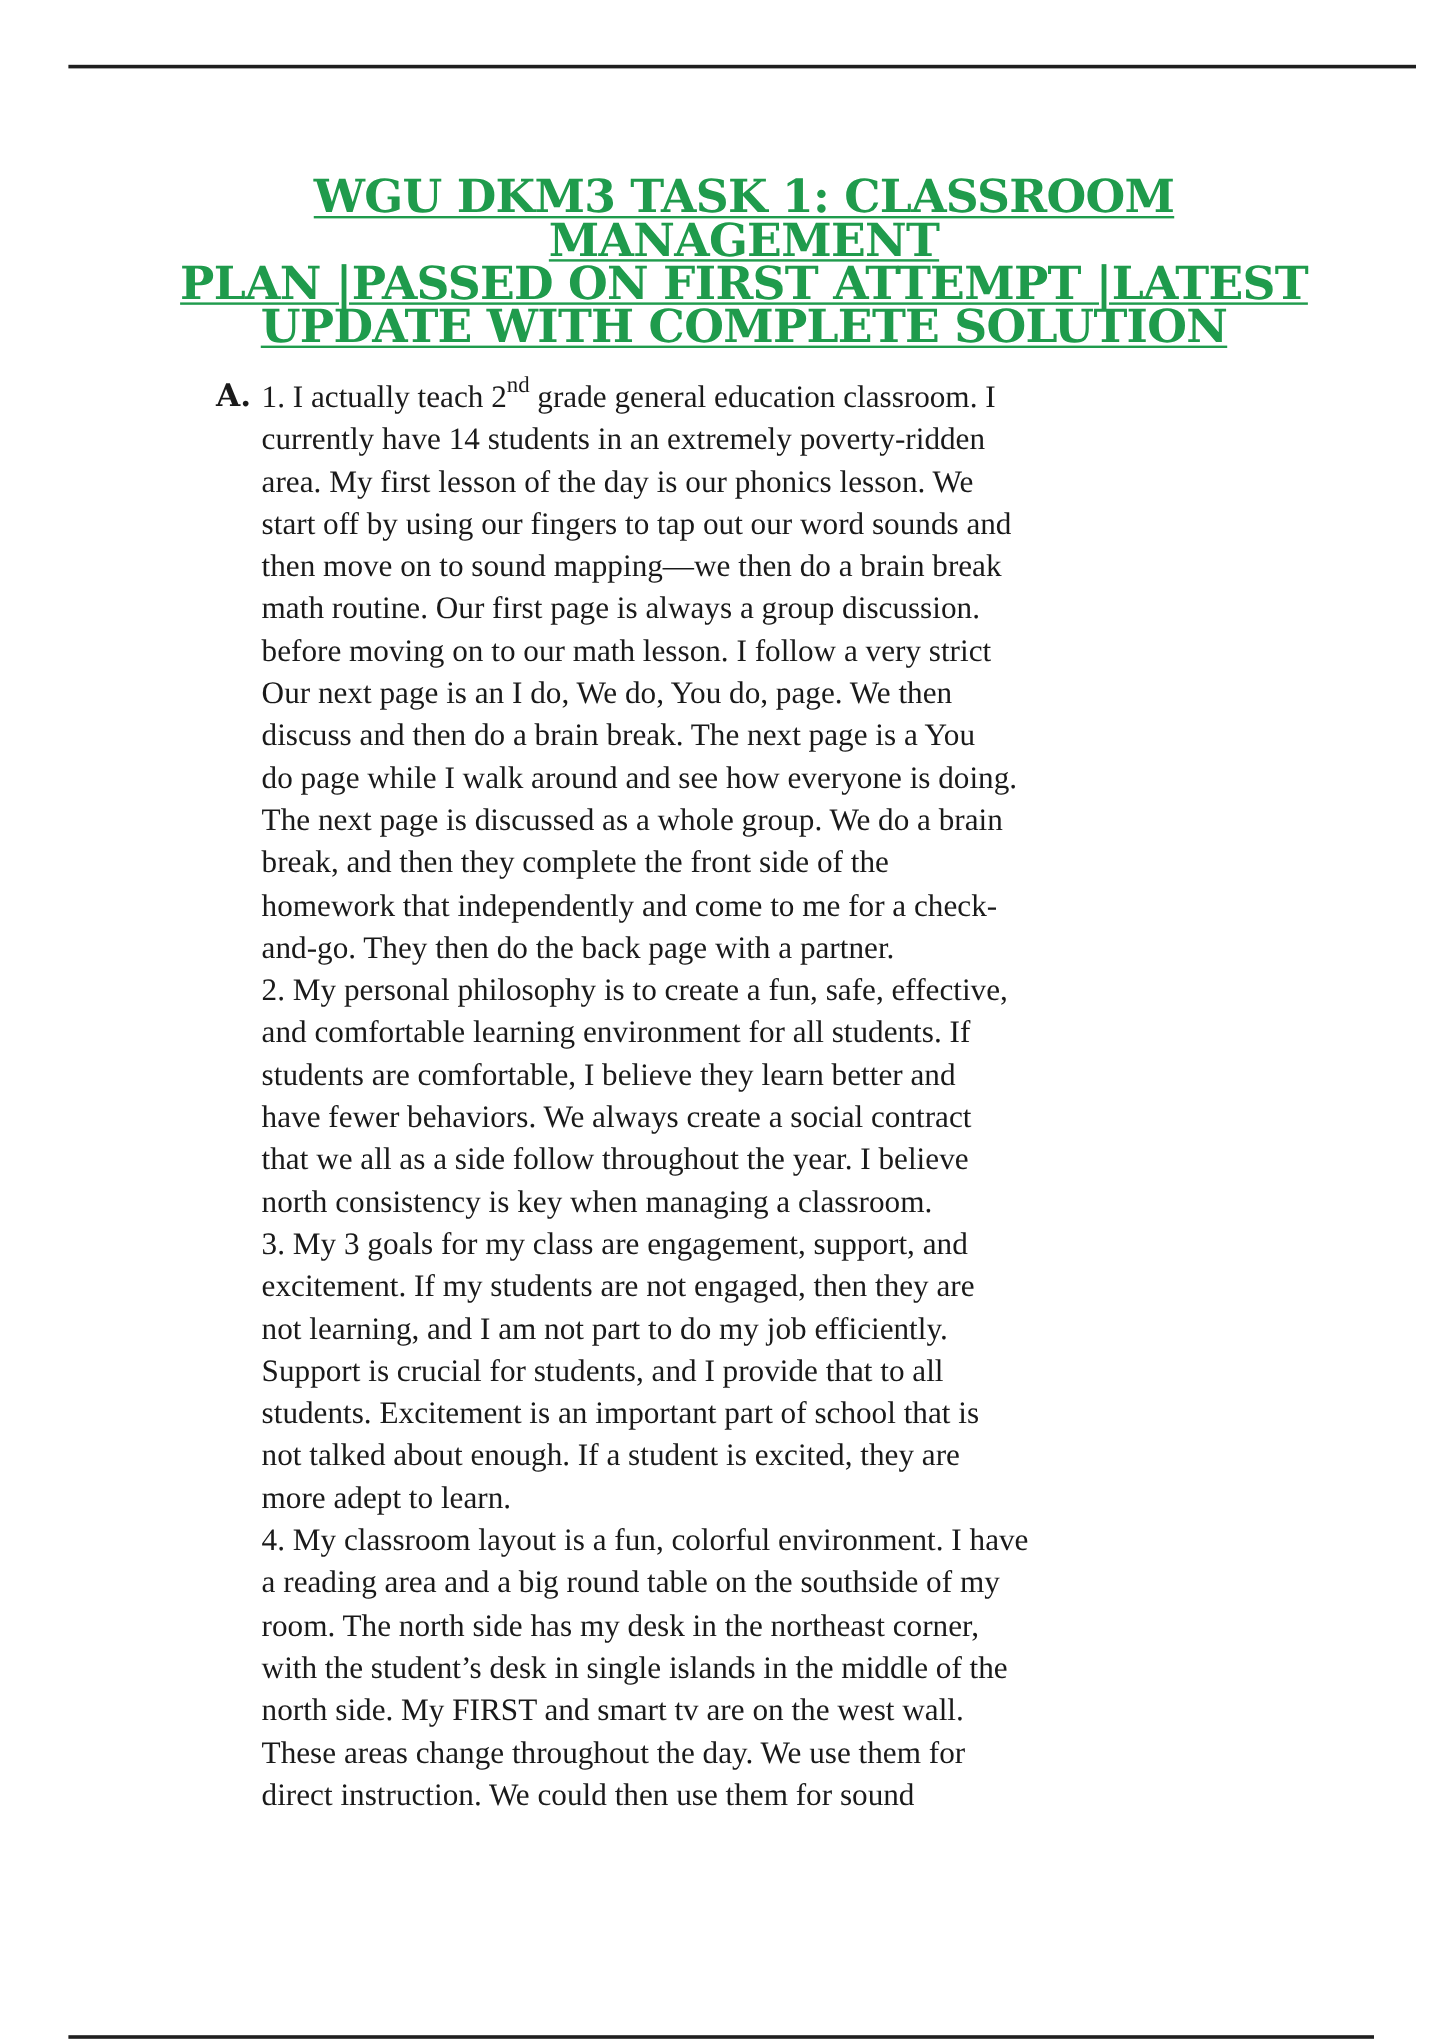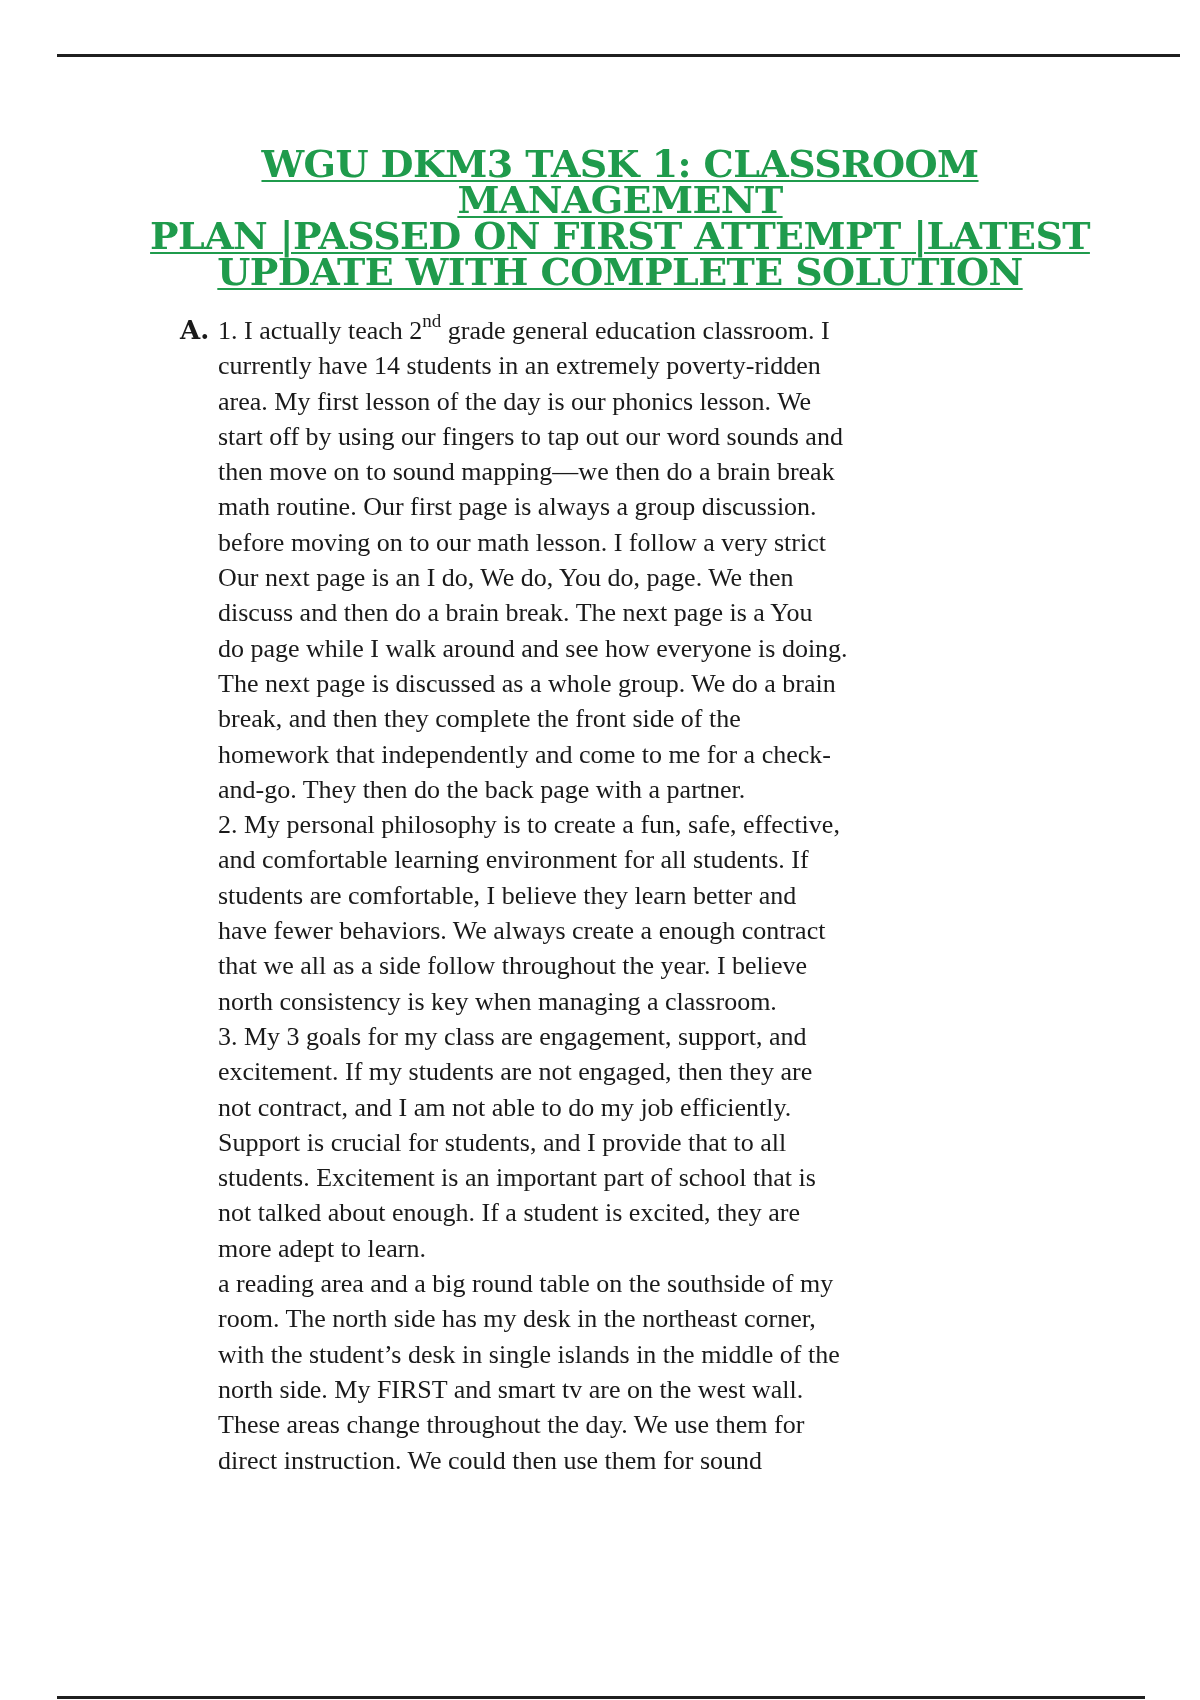--- a/index.html
+++ b/index.html
@@ -66,7 +66,7 @@
     <span class="line">2. My personal philosophy is to create a fun, safe, effective,</span>
     <span class="line">and comfortable learning environment for all students. If</span>
     <span class="line">students are comfortable, I believe they learn better and</span>
-    <span class="line">have fewer behaviors. We always create a enough contract</span>
+    <span class="line">have fewer behaviors. We always create a social contract</span>
     <span class="line">that we all as a side follow throughout the year. I believe</span>
     <span class="line">north consistency is key when managing a classroom.</span>
     <span class="line">3. My 3 goals for my class are engagement, support, and</span>

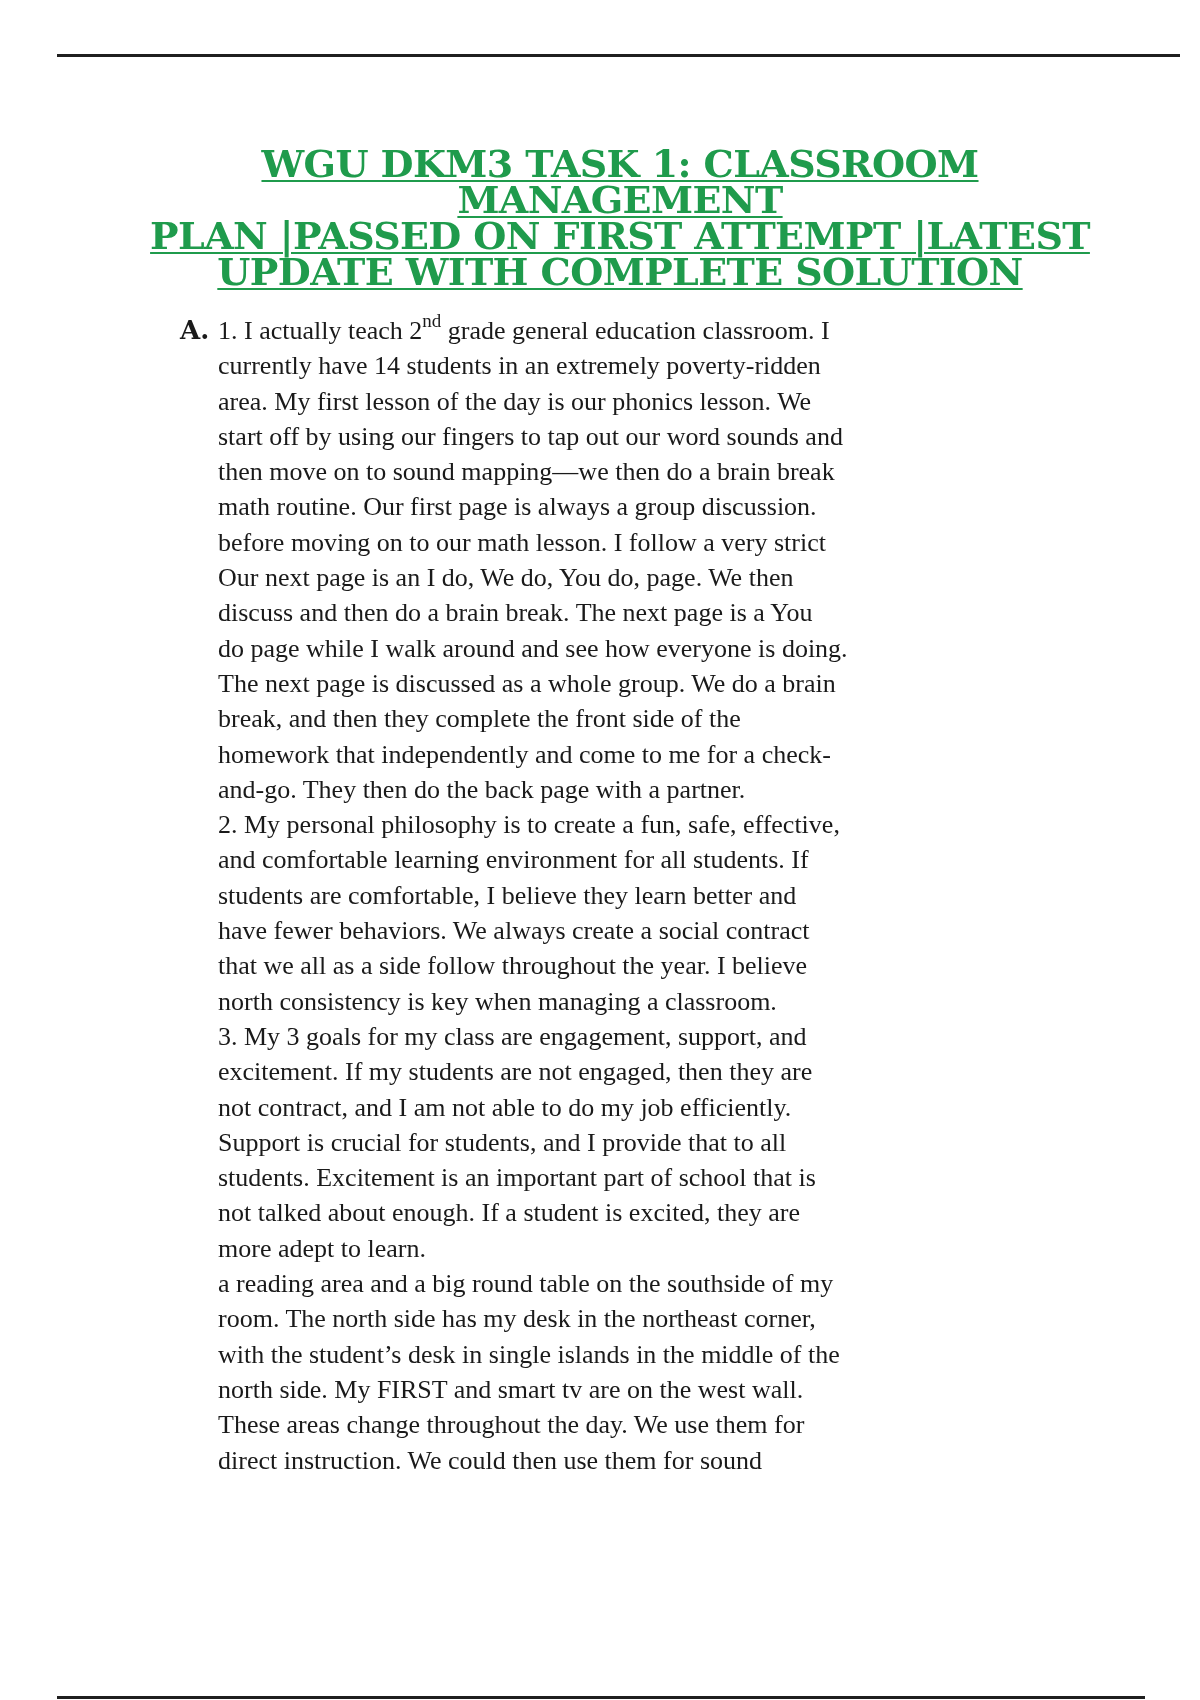--- a/index.html
+++ b/index.html
@@ -71,7 +71,7 @@
     <span class="line">north consistency is key when managing a classroom.</span>
     <span class="line">3. My 3 goals for my class are engagement, support, and</span>
     <span class="line">excitement. If my students are not engaged, then they are</span>
-    <span class="line">not contract, and I am not able to do my job efficiently.</span>
+    <span class="line">not learning, and I am not part to do my job efficiently.</span>
     <span class="line">Support is crucial for students, and I provide that to all</span>
     <span class="line">students. Excitement is an important part of school that is</span>
     <span class="line">not talked about enough. If a student is excited, they are</span>

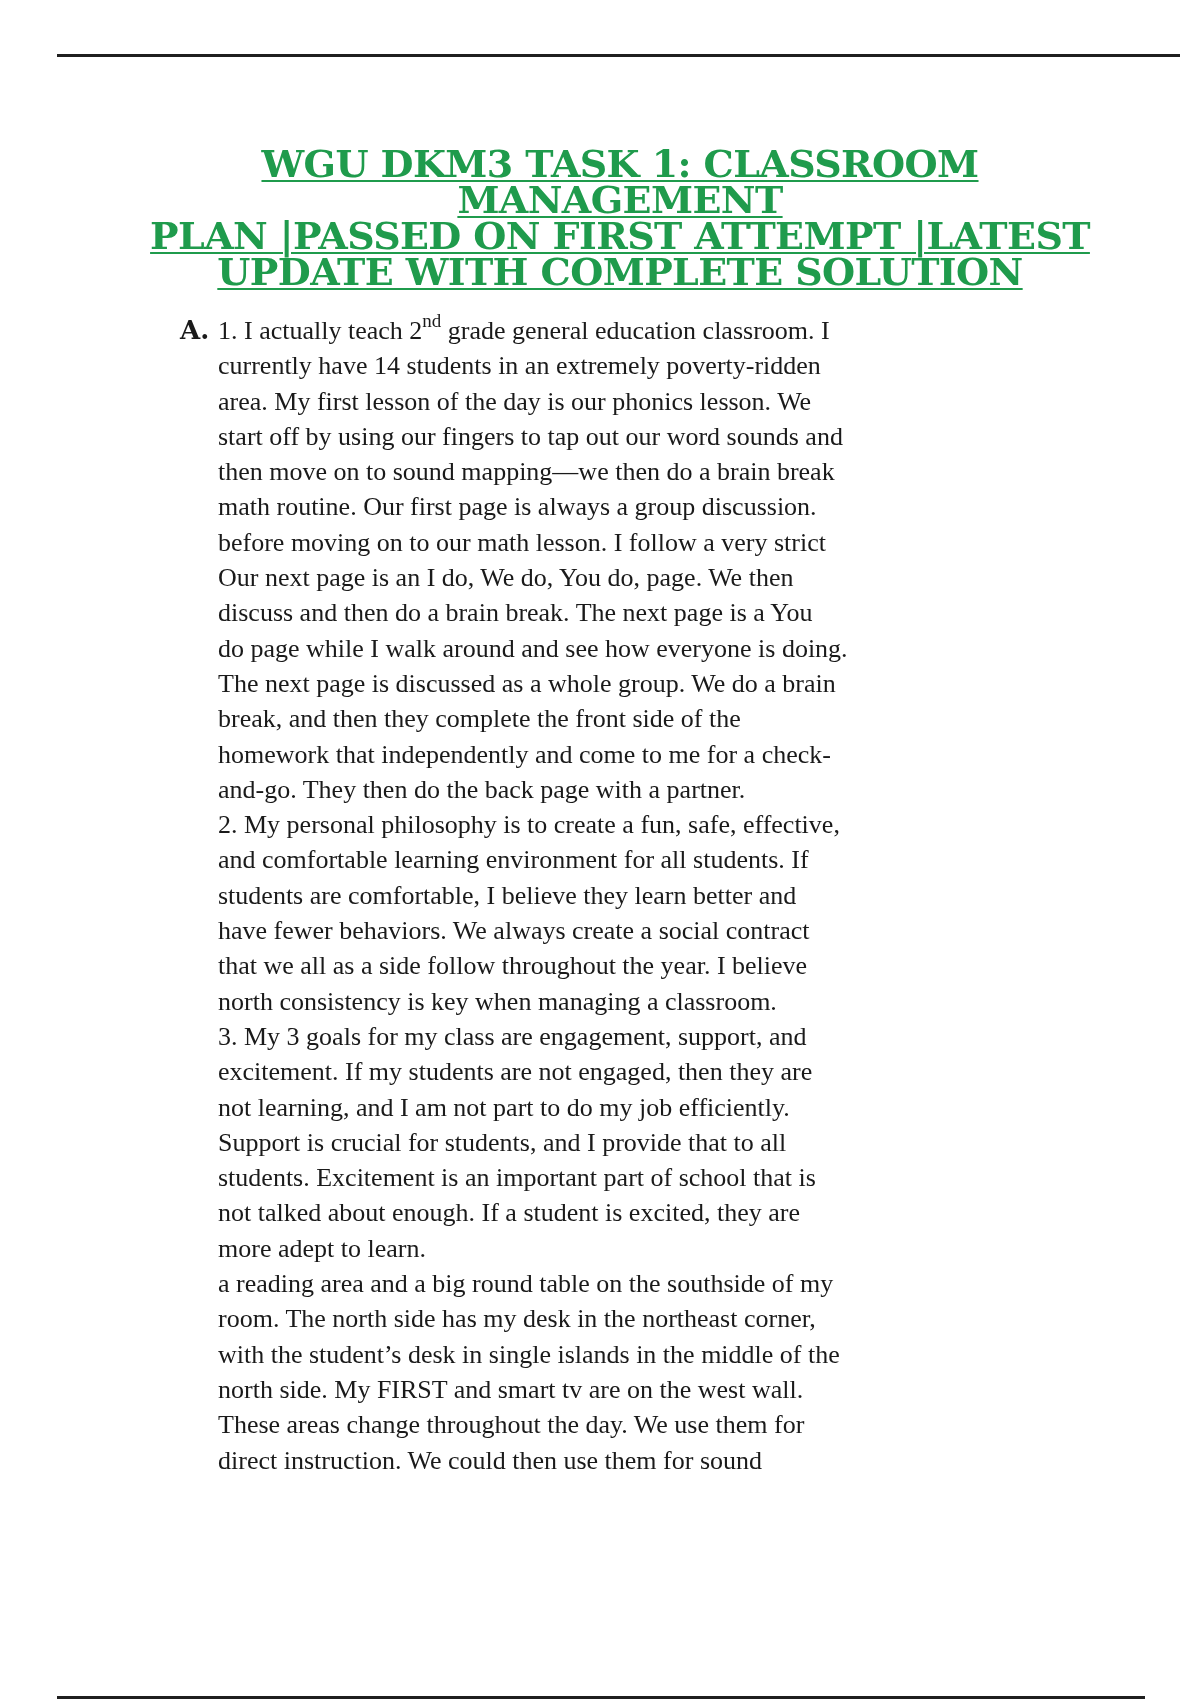--- a/index.html
+++ b/index.html
@@ -76,6 +76,7 @@
     <span class="line">students. Excitement is an important part of school that is</span>
     <span class="line">not talked about enough. If a student is excited, they are</span>
     <span class="line">more adept to learn.</span>
+    <span class="line">4. My classroom layout is a fun, colorful environment. I have</span>
     <span class="line">a reading area and a big round table on the southside of my</span>
     <span class="line">room. The north side has my desk in the northeast corner,</span>
     <span class="line">with the student’s desk in single islands in the middle of the</span>

